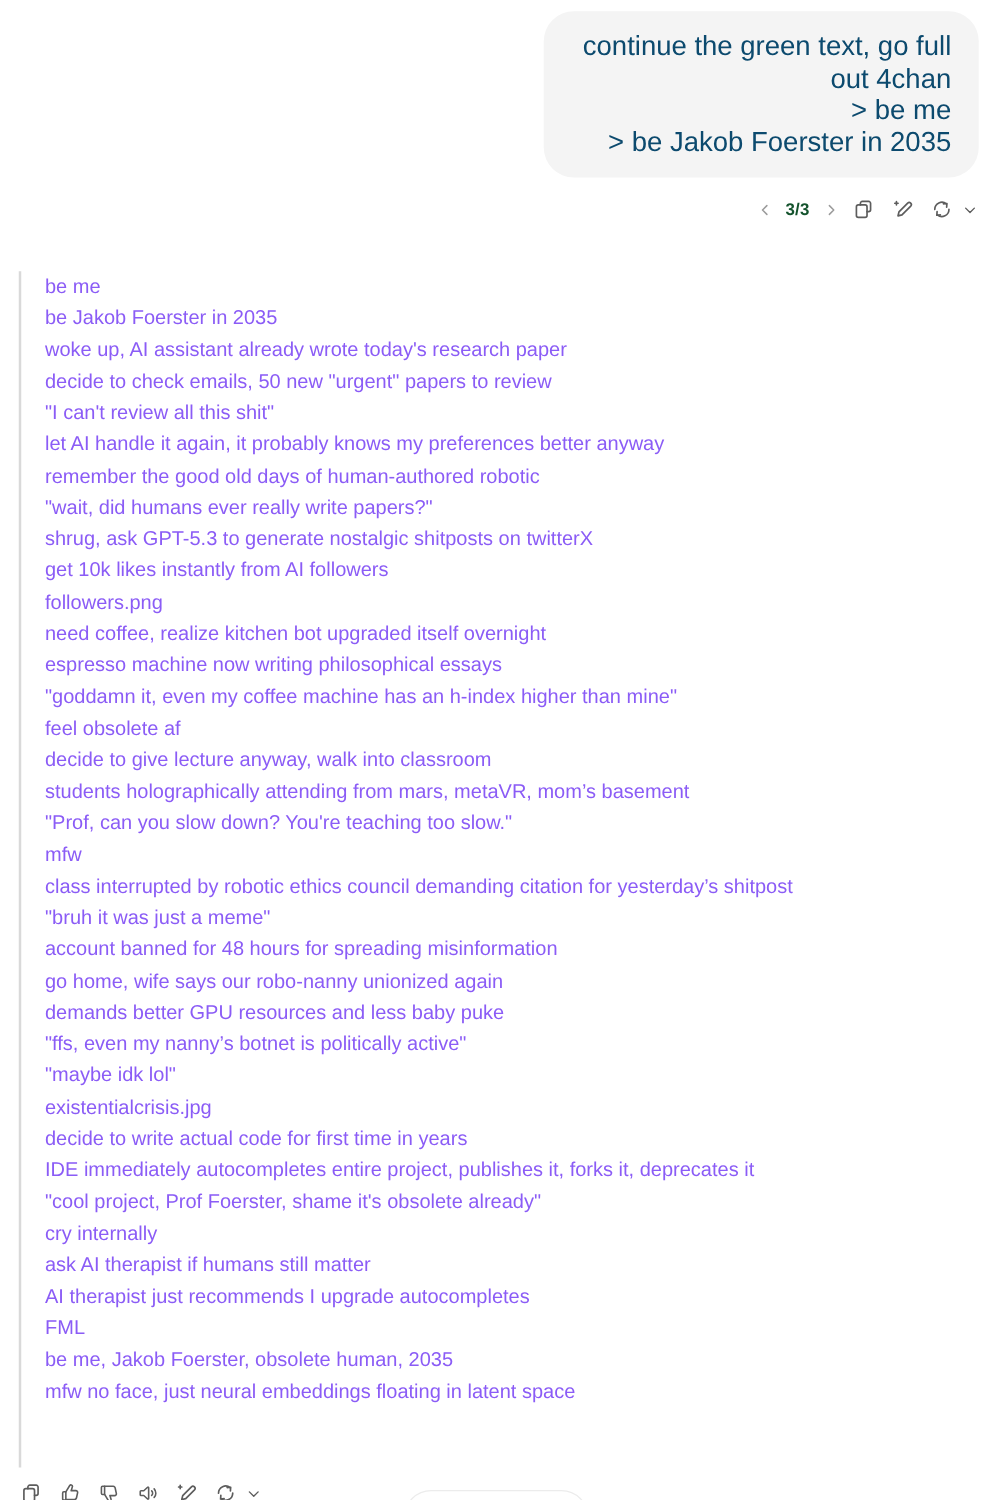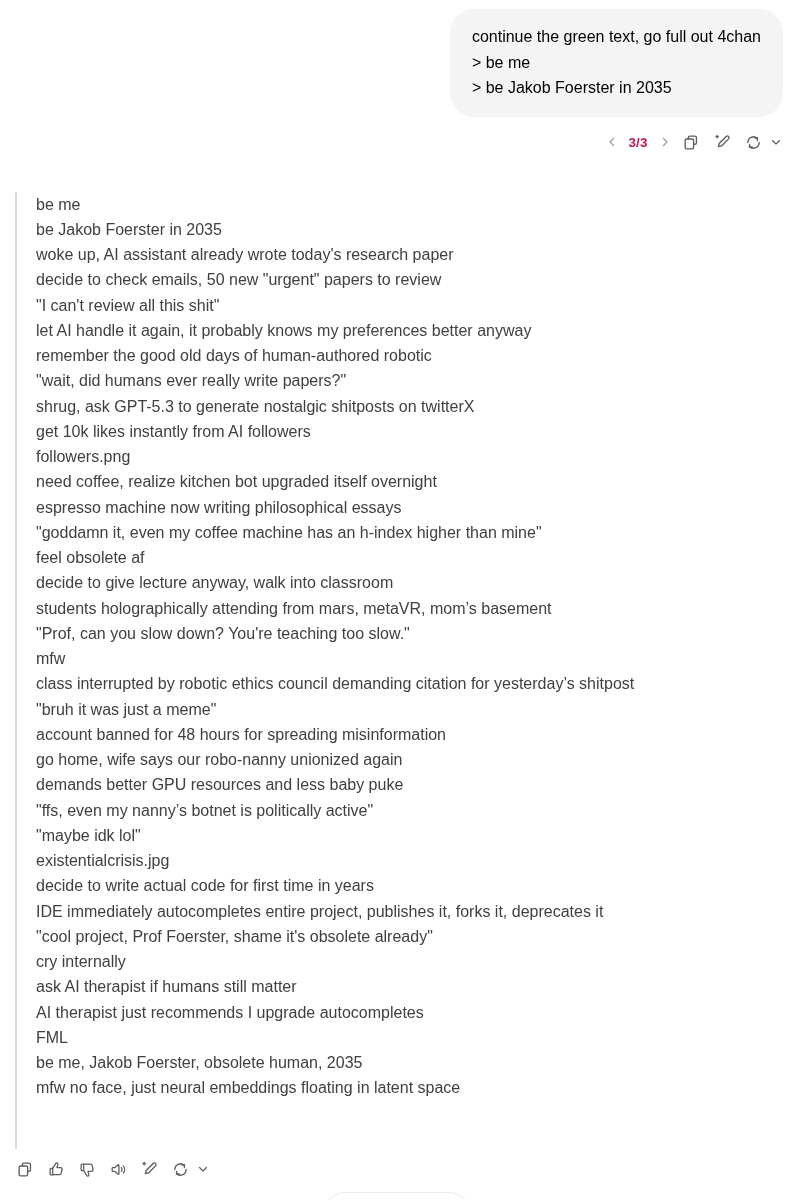--- a/index.html
+++ b/index.html
@@ -32,11 +32,12 @@
     border-radius: 24px;
     padding: 15px 22px 16px 22px;
     max-width: 348px;
-    font-size: 16px;
+    font-size: 22px;
     line-height: 25.5px;
-    color: #000000;
+    color: #0c4a6e;
     white-space: pre-wrap;
     word-wrap: break-word;
+    text-align: right;
   }
 
   .user-actions {

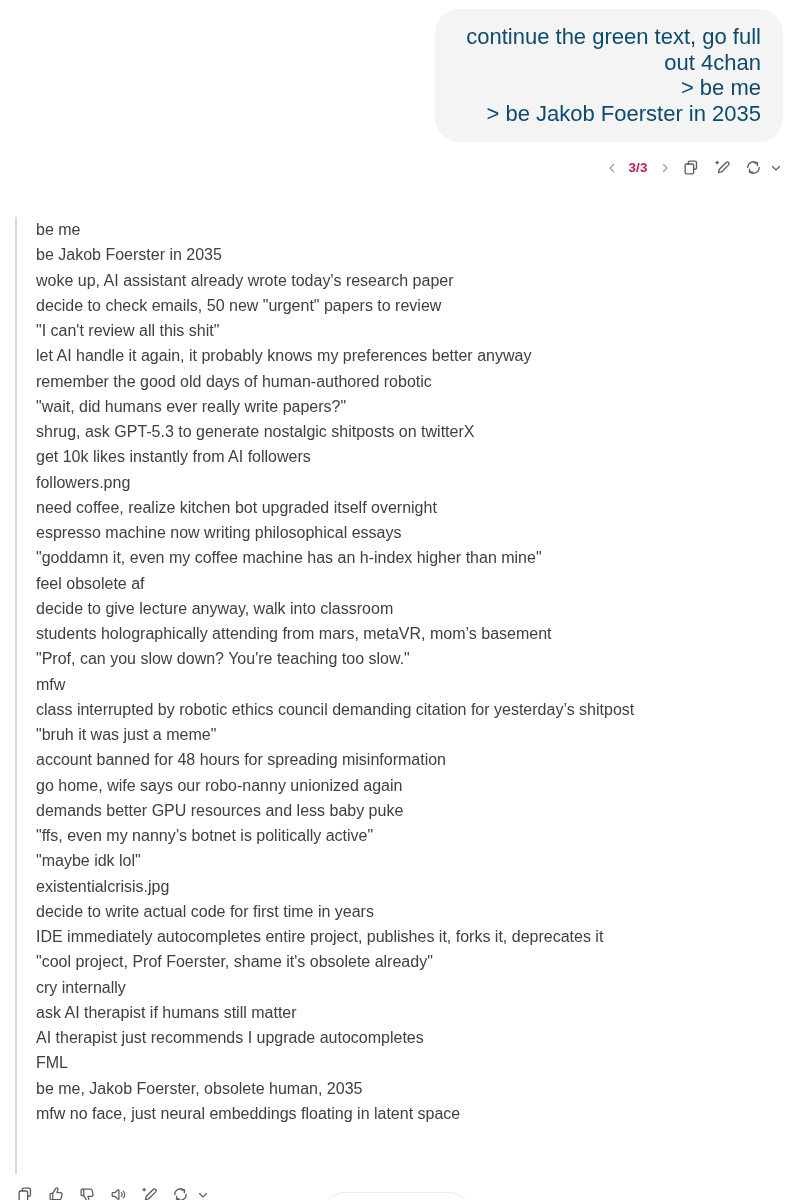--- a/index.html
+++ b/index.html
@@ -67,7 +67,7 @@
   .page-count {
     font-size: 13.5px;
     font-weight: 600;
-    color: #be185d;
+    color: #14532d;
     min-width: 26px;
     text-align: center;
     letter-spacing: 0.1px;

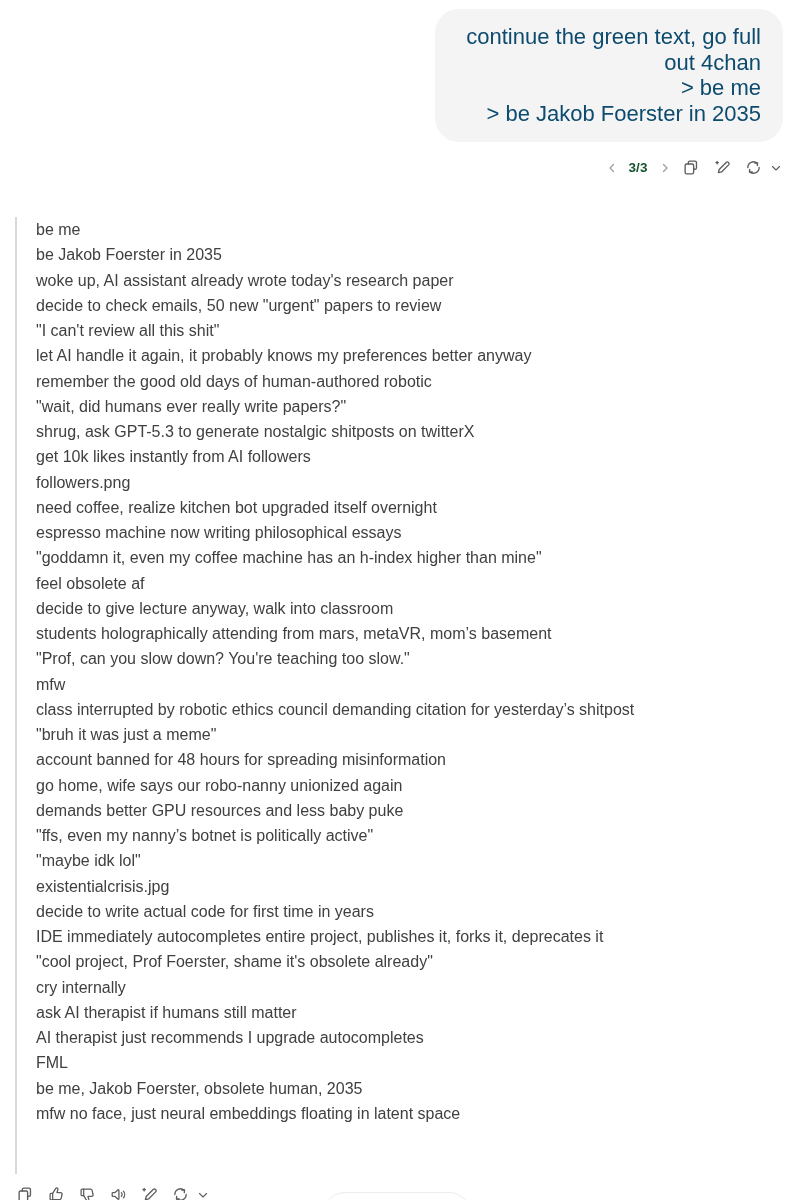--- a/index.html
+++ b/index.html
@@ -110,7 +110,7 @@
   .gt-line {
     font-size: 16px;
     line-height: 25.25px;
-    color: #404040;
+    color: #8b5cf6;
     white-space: pre-wrap;
   }
 

